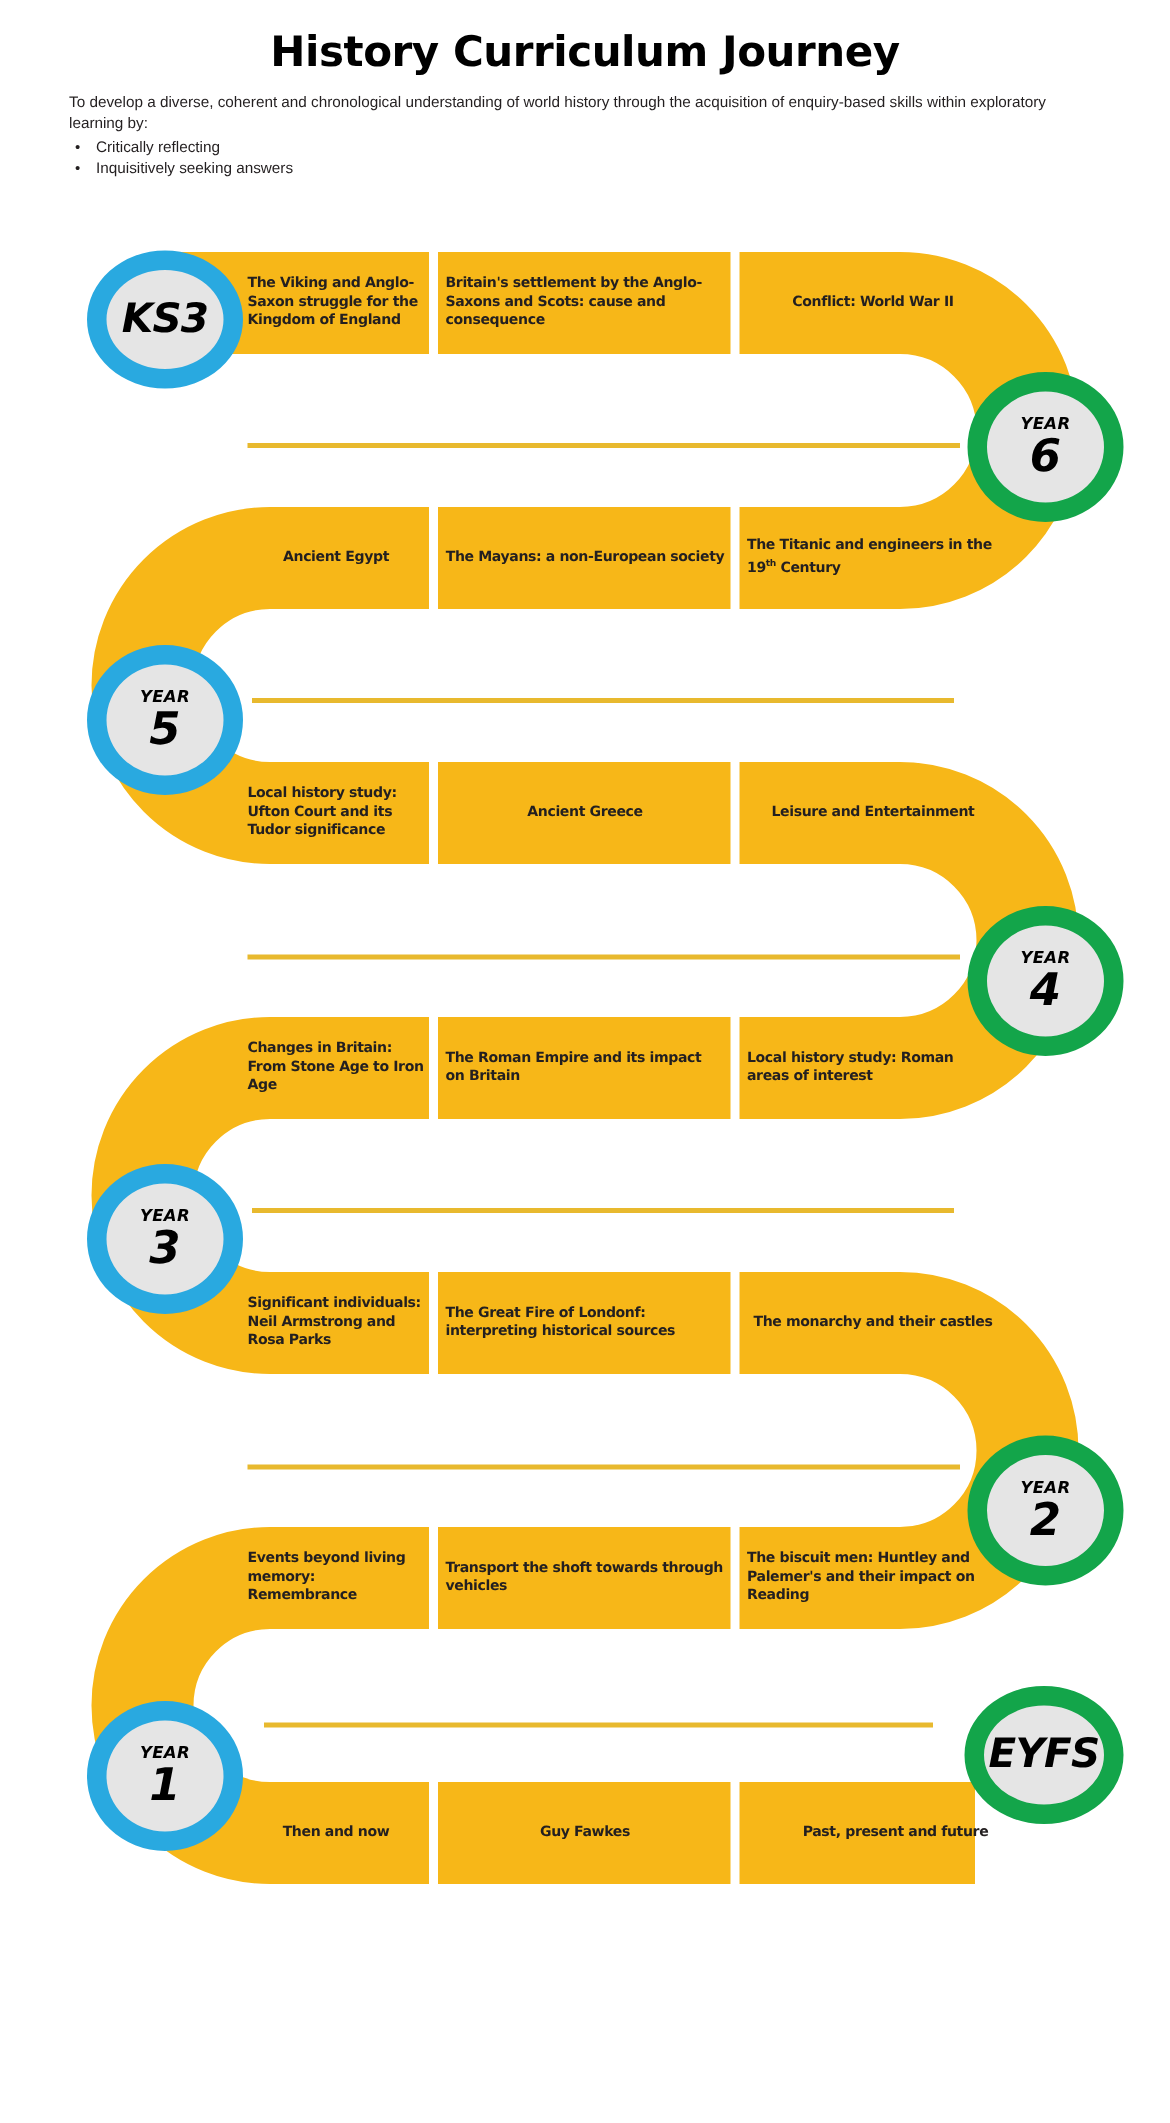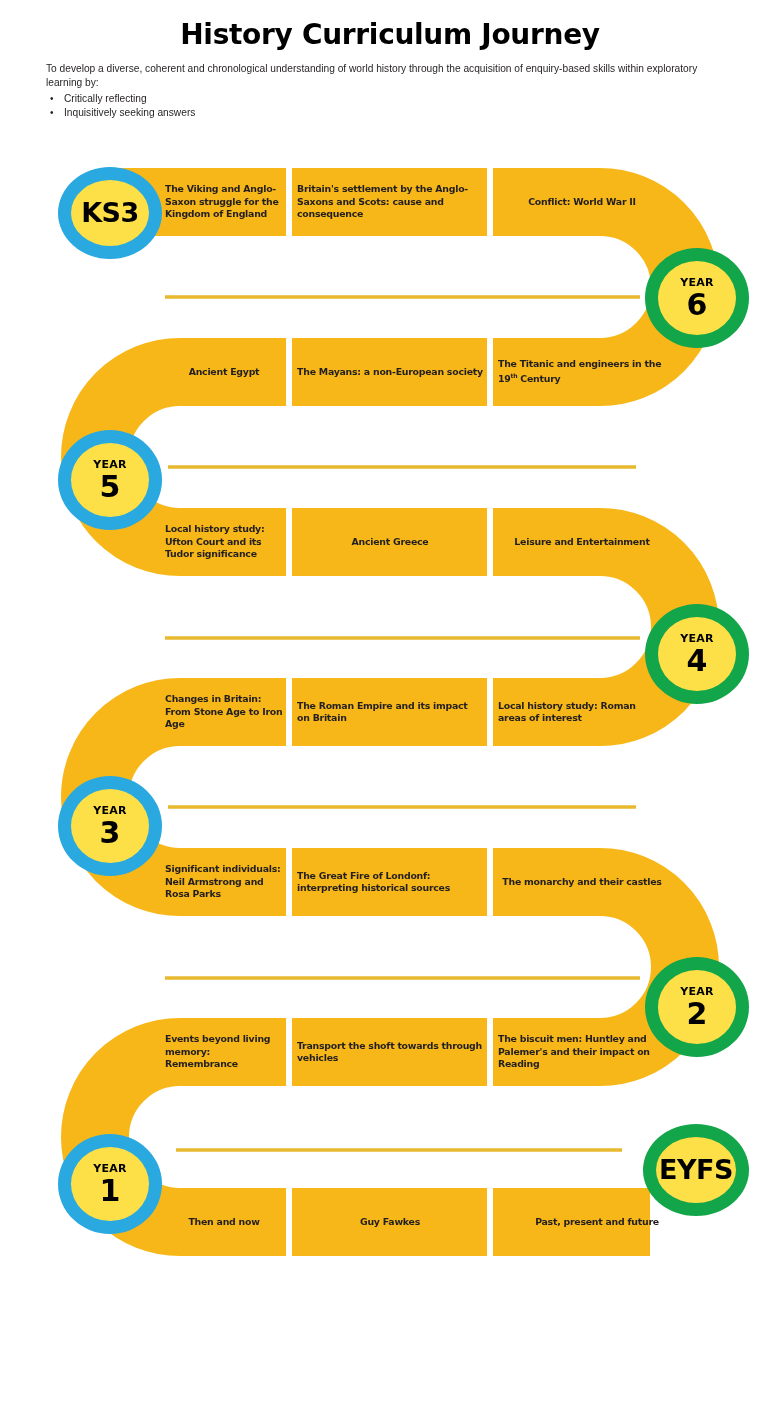--- a/index.html
+++ b/index.html
@@ -92,13 +92,14 @@
   .stage-node {
     position: absolute;
     border-radius: 50%;
-    background: #fde047;
+    background: #e5e5e5;
     box-sizing: border-box;
     display: flex;
     flex-direction: column;
     align-items: center;
     justify-content: center;
     text-align: center;
+    font-style: italic;
   }
   .stage-node.blue  { border: 13px solid #29A9E0; }
   .stage-node.green { border: 13px solid #13A54A; }

